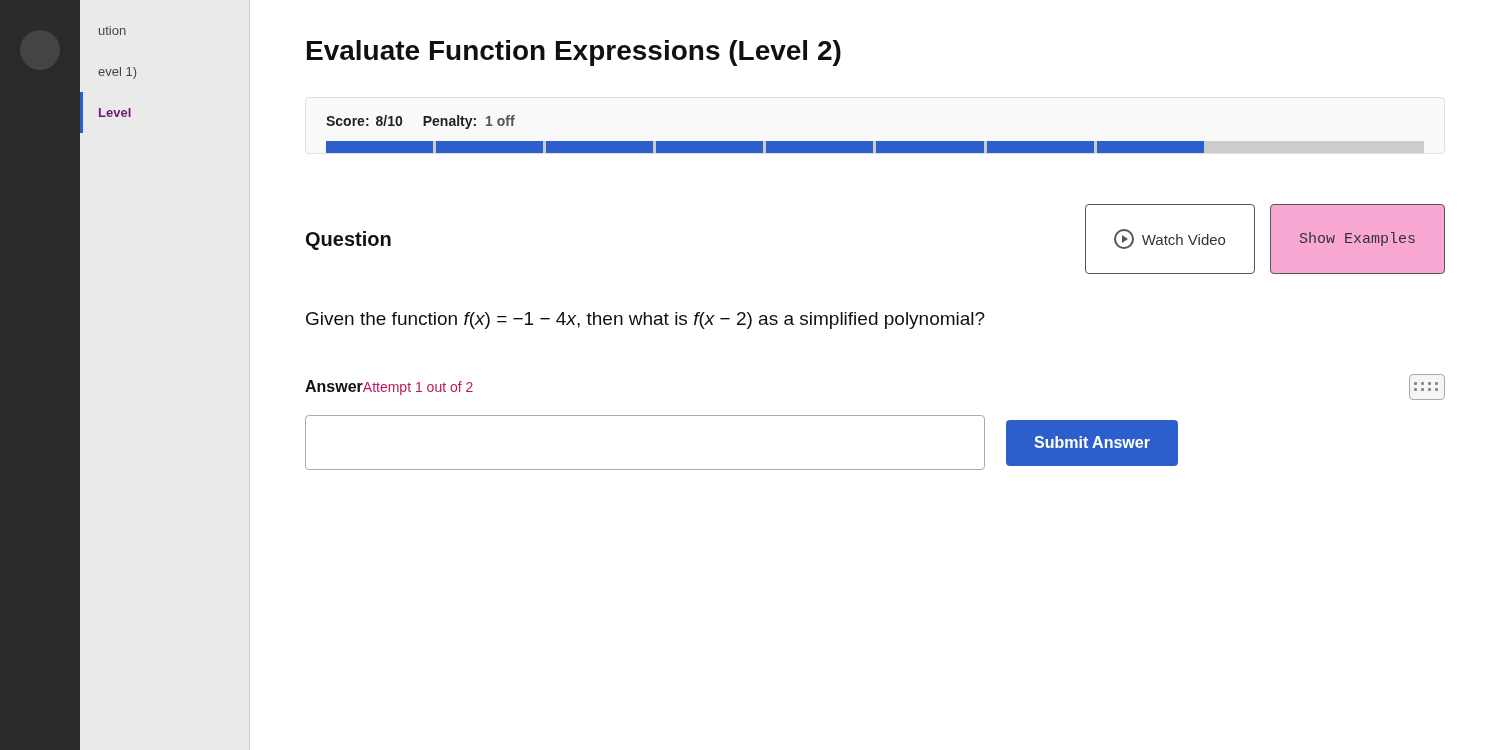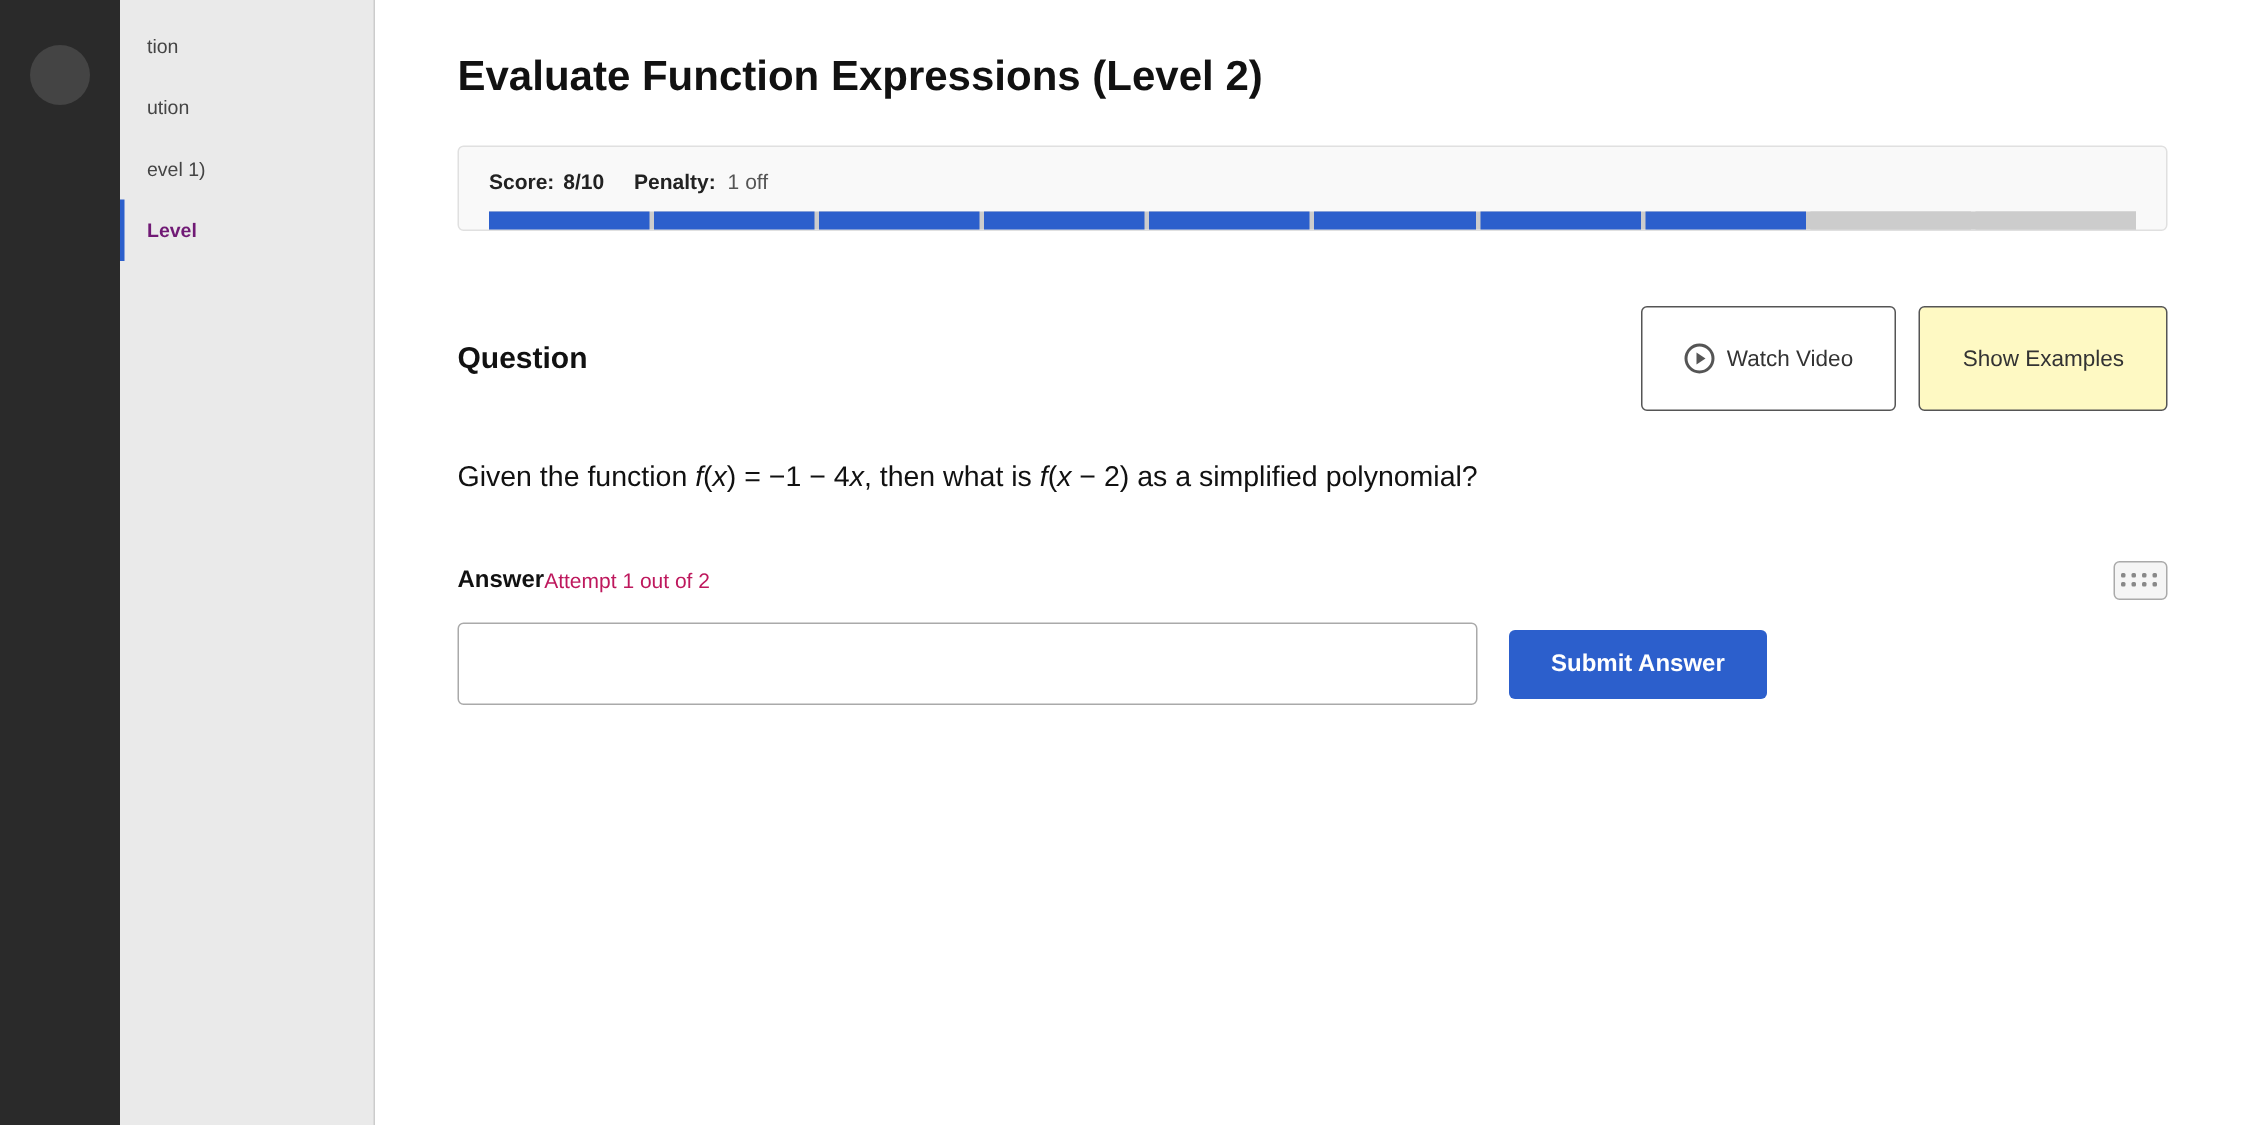--- a/index.html
+++ b/index.html
@@ -307,7 +307,6 @@
   </div>
 
   <div class="nav-panel">
-    <div class="nav-panel-item">tion</div>
     <div class="nav-panel-item">ution</div>
     <div class="nav-panel-item">evel 1)</div>
     <div class="nav-panel-item active-nav">Level</div>

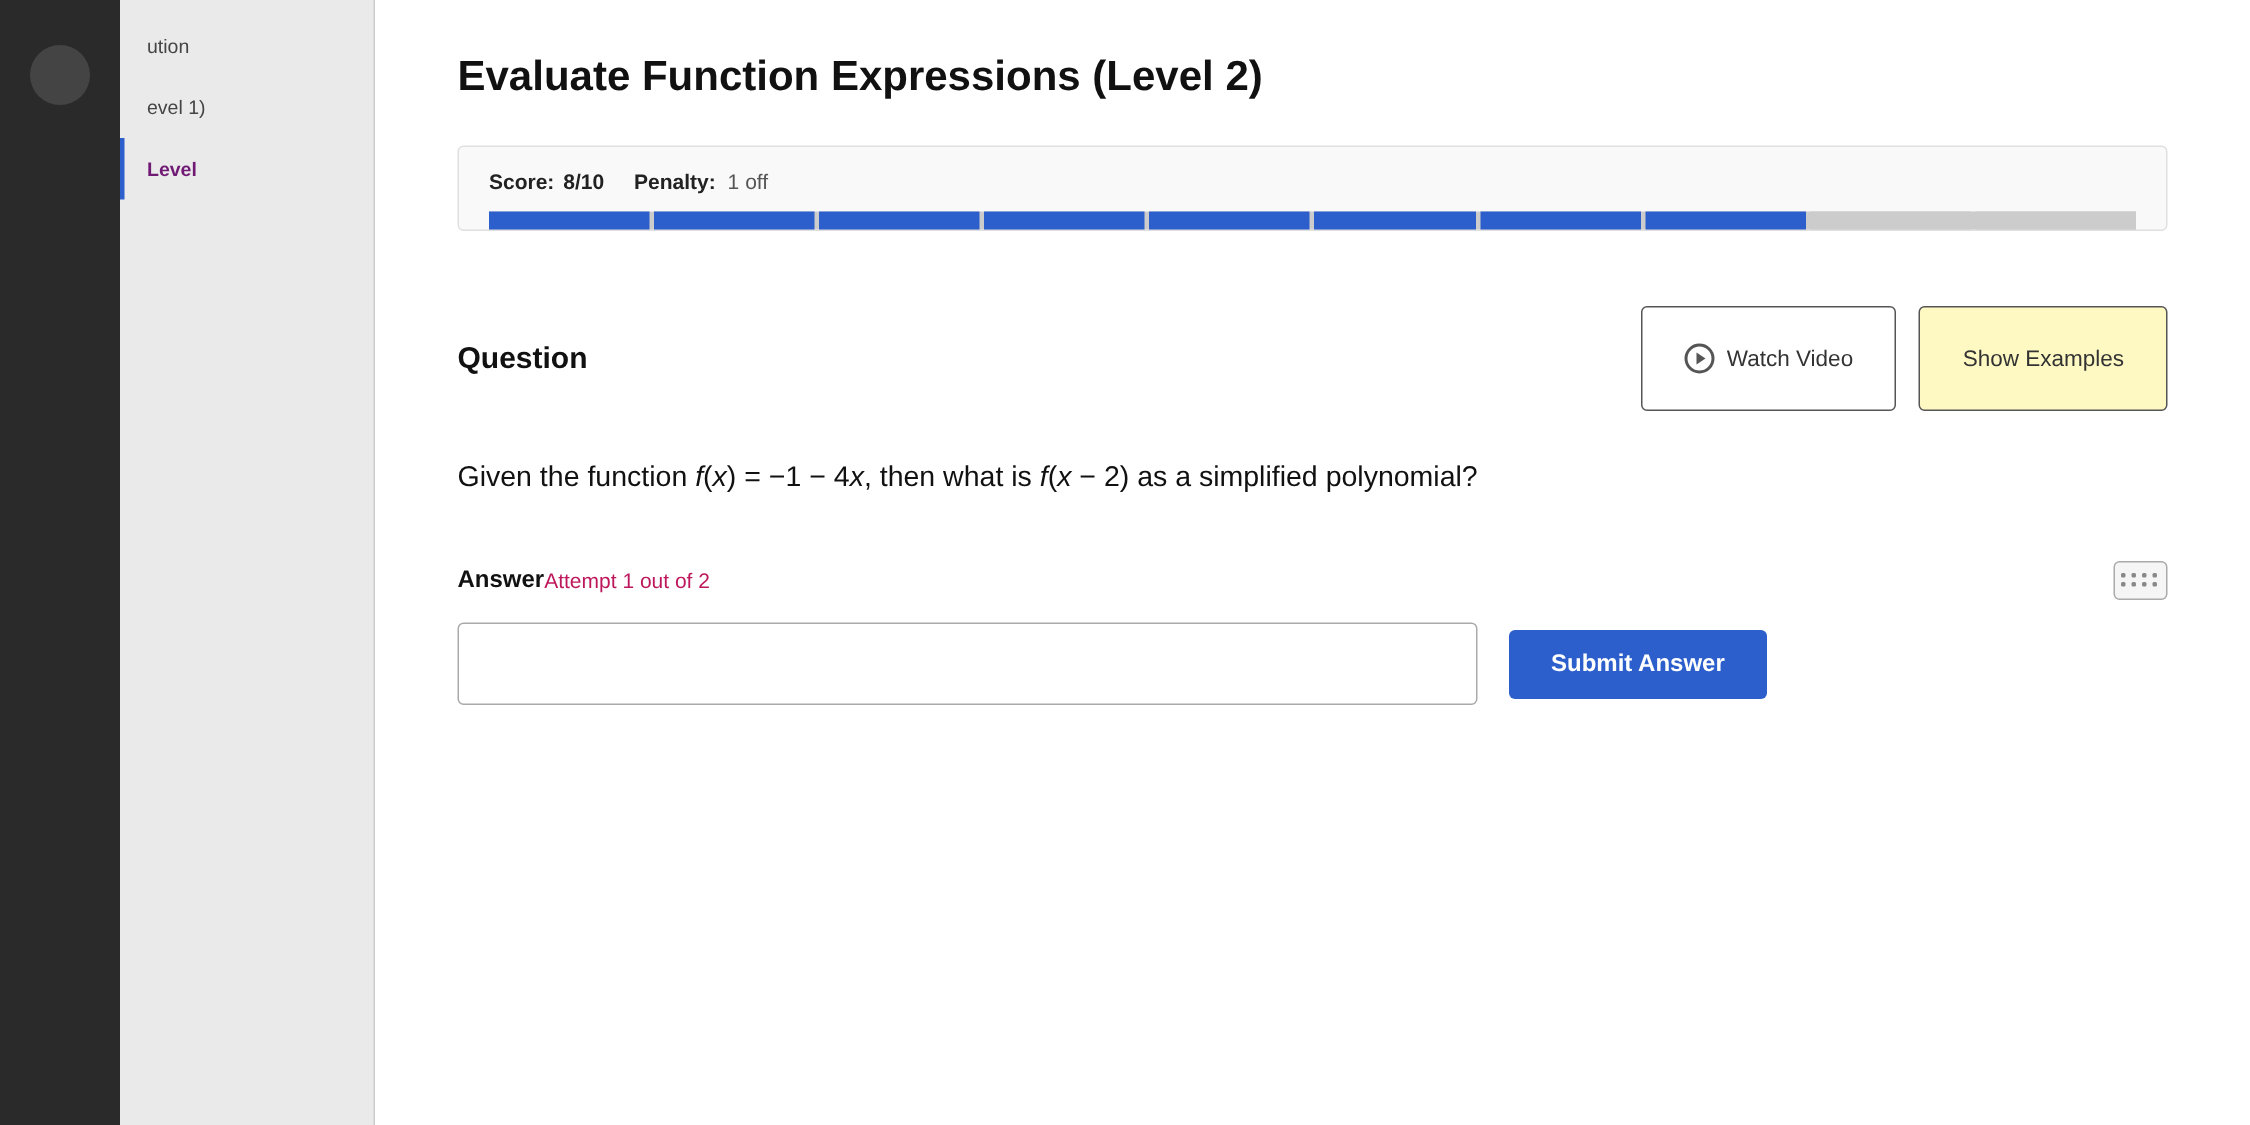--- a/index.html
+++ b/index.html
@@ -324,7 +324,7 @@
         </span>
         <span class="penalty-label">
           <span>Penalty:</span>
-          <span class="penalty-value" style="margin-left: 4px;">1 off</span>
+          <span class="penalty-value" style="margin-left: 4px; font-weight: bold;">1 off</span>
         </span>
       </div>
 

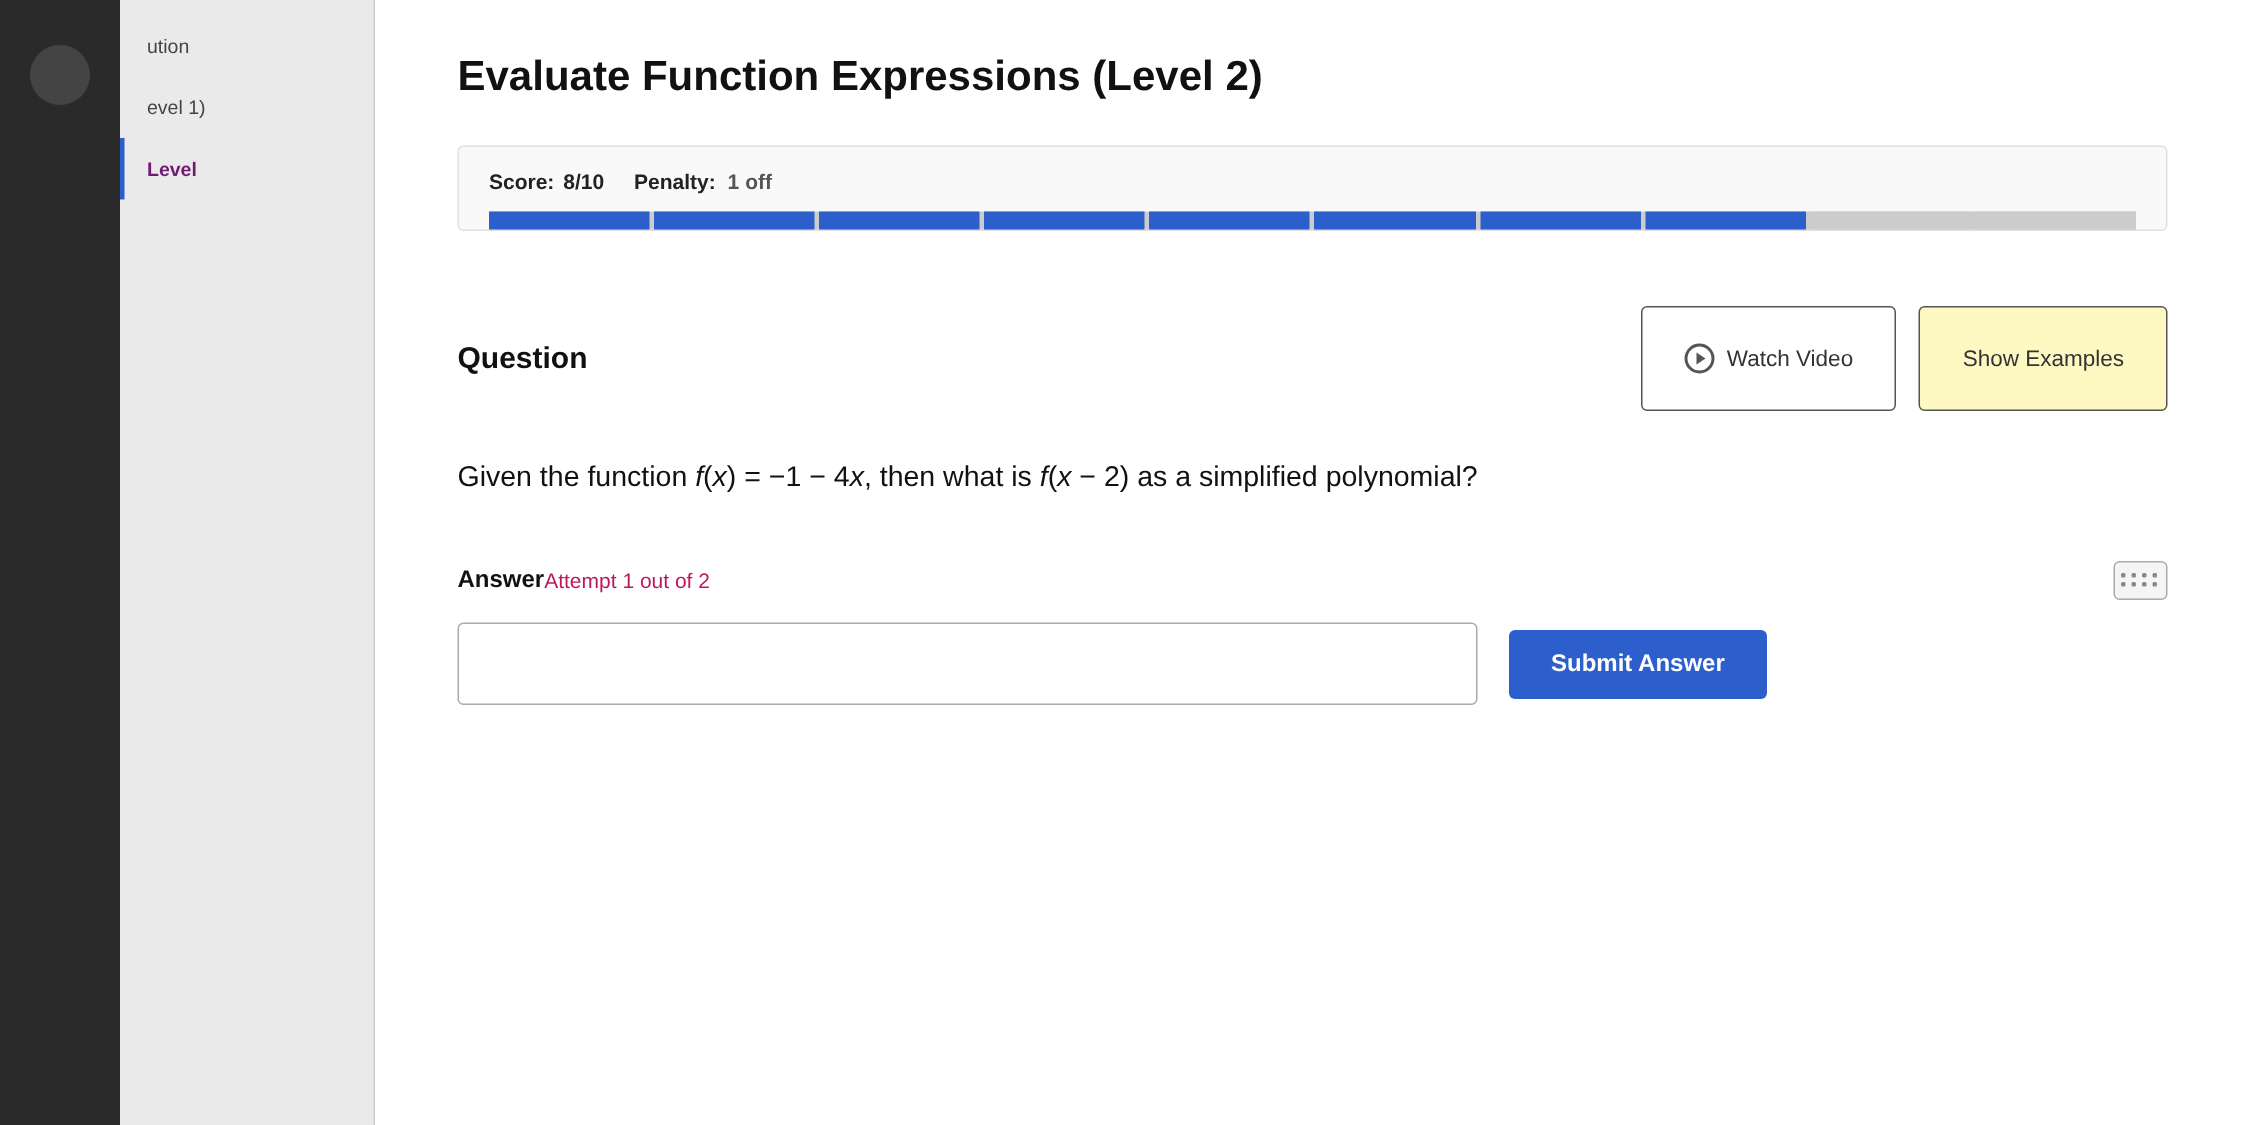--- a/index.html
+++ b/index.html
@@ -135,11 +135,12 @@
     .show-examples-btn {
       padding: 14px 28px;
       border: 1.5px solid #555;
-      background: #fef9c3;
+      background: #f9a8d4;
       border-radius: 4px;
       font-size: 15px;
       color: #333;
       cursor: pointer;
+      font-family: Liberation Mono, monospace;
     }
 
     

